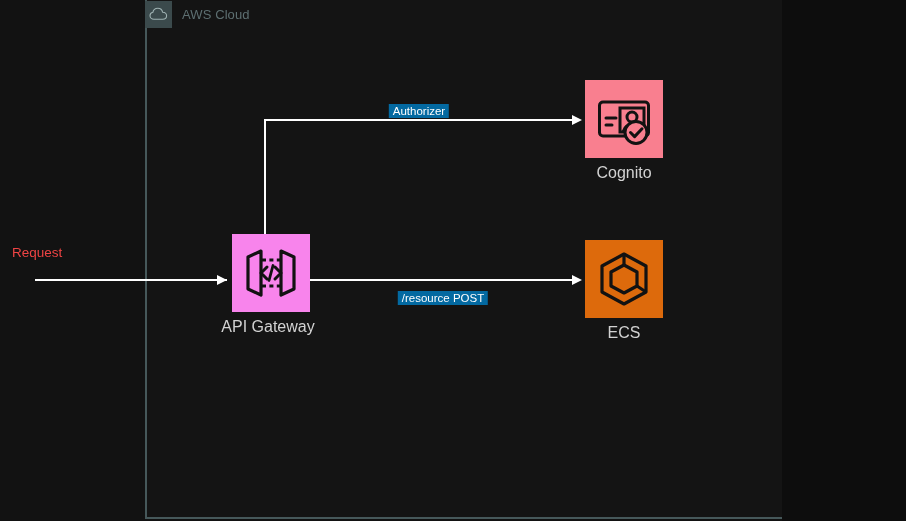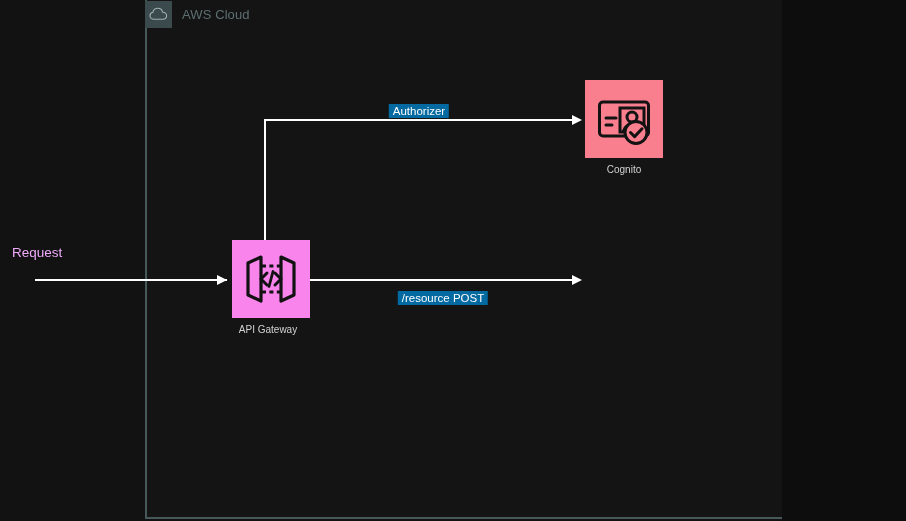--- a/index.html
+++ b/index.html
@@ -71,7 +71,7 @@
     transform: translateX(-50%);
     top: 84px;
     color: #d2d2d2;
-    font-size: 10px;
+    font-size: 16px;
     white-space: nowrap;
   }
 

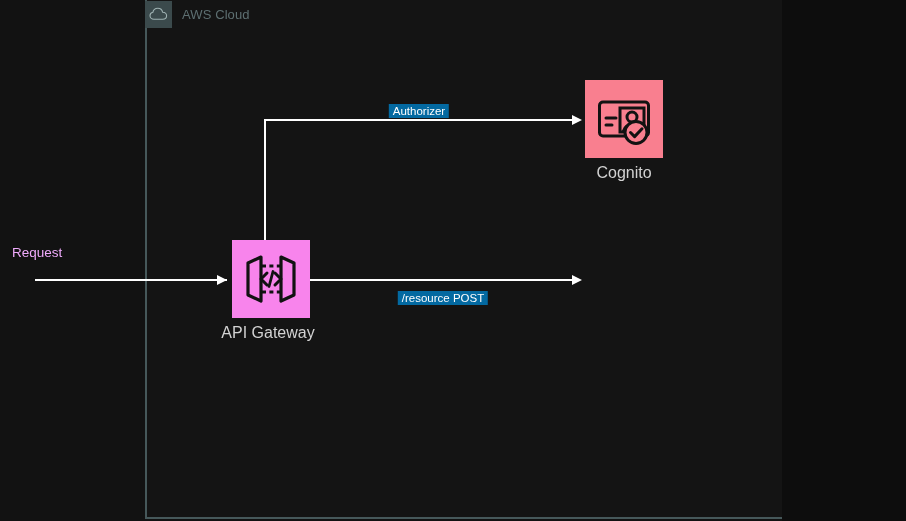--- a/index.html
+++ b/index.html
@@ -111,7 +111,7 @@
     position: absolute;
     left: 12px;
     top: 245px;
-    color: #f0abfc;
+    color: #ef4444;
     font-size: 13.5px;
     white-space: nowrap;
   }

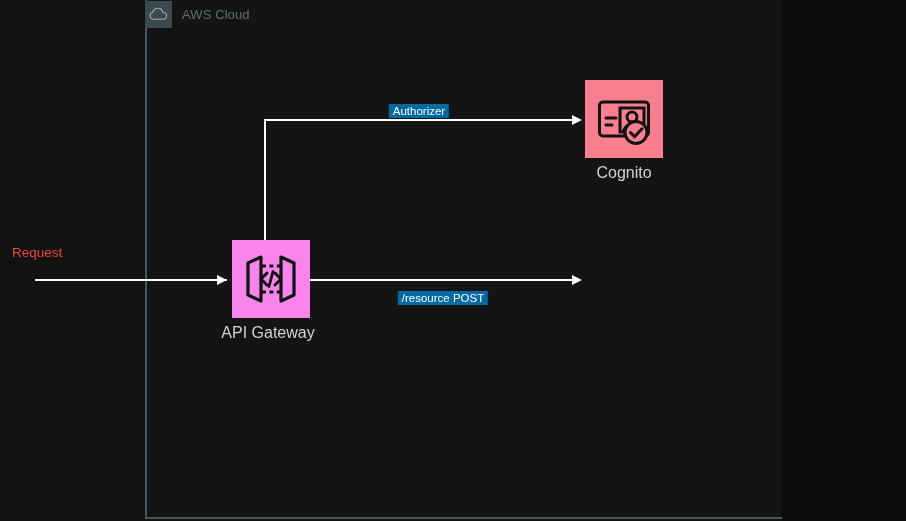--- a/index.html
+++ b/index.html
@@ -75,7 +75,7 @@
     white-space: nowrap;
   }
 
-  #node-api-gateway { left: 226px; top: 240px; padding-left: 6px; }
+  #node-api-gateway { left: 226px; top: 234px; padding-left: 6px; }
   #node-cognito     { left: 585px; top: 80px;  }
   #node-ecs         { left: 585px; top: 240px; }
 

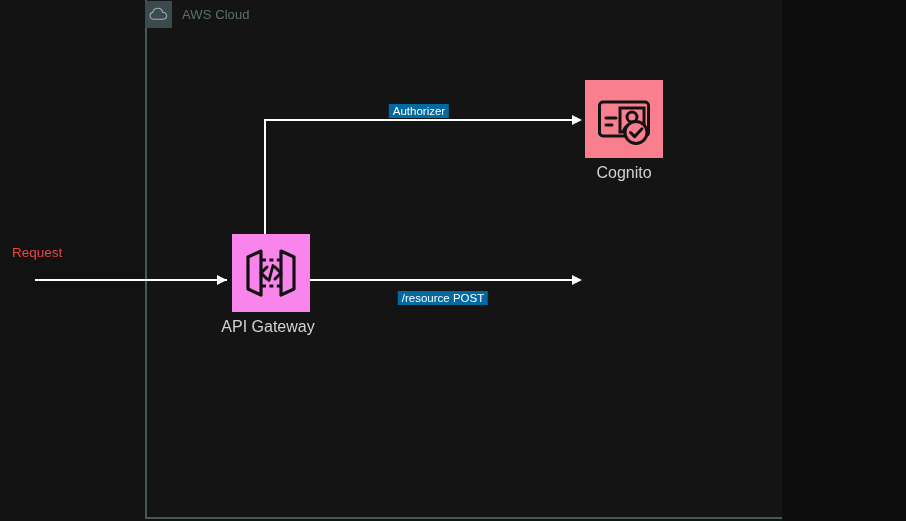--- a/index.html
+++ b/index.html
@@ -237,6 +237,20 @@
     <div class="node-label">Cognito</div>
   </div>
 
+  <div class="node" id="node-ecs">
+    <div class="node-box" style="background:#dd6a0c;">
+      <svg width="58" height="58" viewBox="0 0 58 58" aria-hidden="true">
+
+        <path d="M29 4 L51 16 L51 42 L29 54 L7 42 L7 16 Z" fill="none" stroke="#121212" stroke-width="3.2" stroke-linejoin="round"></path>
+
+        <path d="M29 15 L42 22 L42 36 L29 43 L16 36 L16 22 Z" fill="none" stroke="#121212" stroke-width="3.2" stroke-linejoin="round"></path>
+
+        <line x1="29" y1="4" x2="29" y2="15" stroke="#121212" stroke-width="3.2"></line>
+        <line x1="42" y1="36" x2="51" y2="42" stroke="#121212" stroke-width="3.2"></line>
+      </svg>
+    </div>
+    <div class="node-label">ECS</div>
+  </div>
 
 </div>
 

